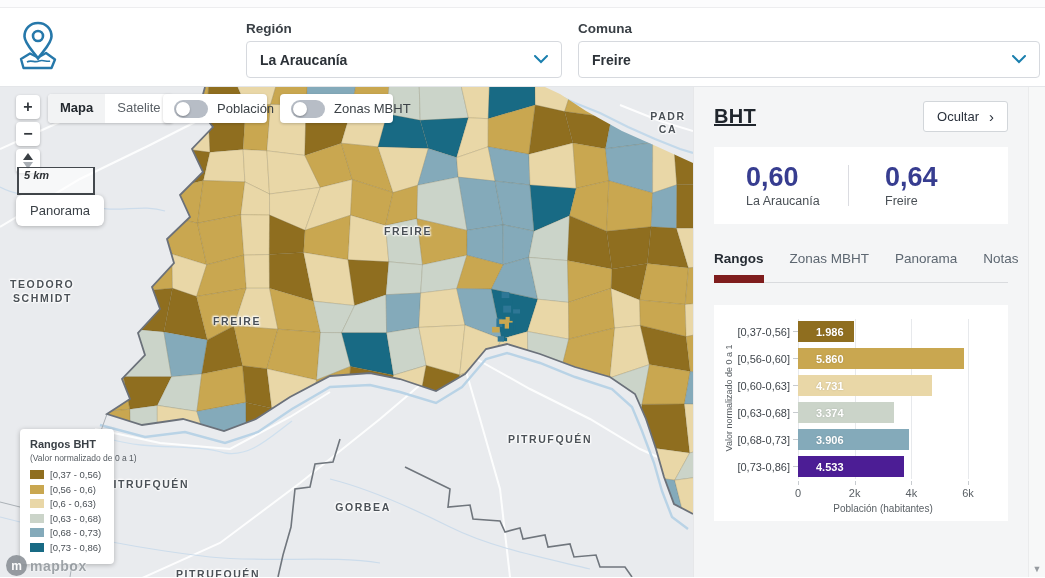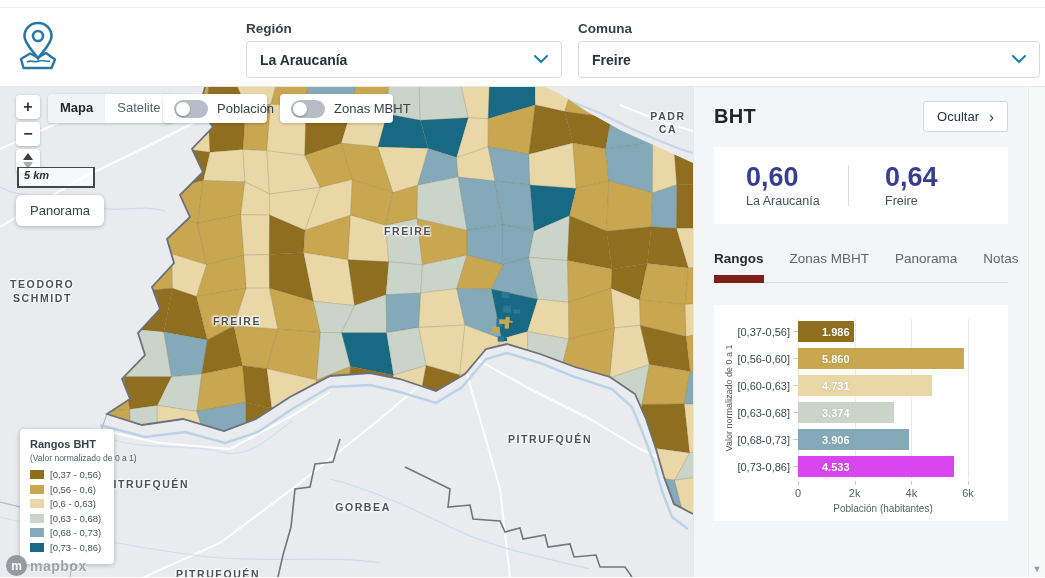--- a/index.html
+++ b/index.html
@@ -71,7 +71,7 @@
   .panel { position:absolute; left:693px; top:0; width:335px; height:490px; background:#f4f5f6;
            border-left:1px solid #e6e7e9; padding:0 20px; overflow:hidden; }
   .panel-head { display:flex; align-items:center; justify-content:space-between; margin-top:14px; }
-  .panel-title { font-size:20px; font-weight:700; color:#20262d; letter-spacing:.3px; }
+  .panel-title { font-size:20px; font-weight:700; color:#20262d; letter-spacing:.3px;text-decoration:underline; }
   .hidebtn { background:#fff; border:1px solid #d2d6da; border-radius:3px; padding:7px 13px; font-size:13px; color:#2a313c;
              display:flex; align-items:center; gap:10px; cursor:pointer; }
   .hidebtn .gt { font-size:15px; line-height:10px; color:#2a313c; }

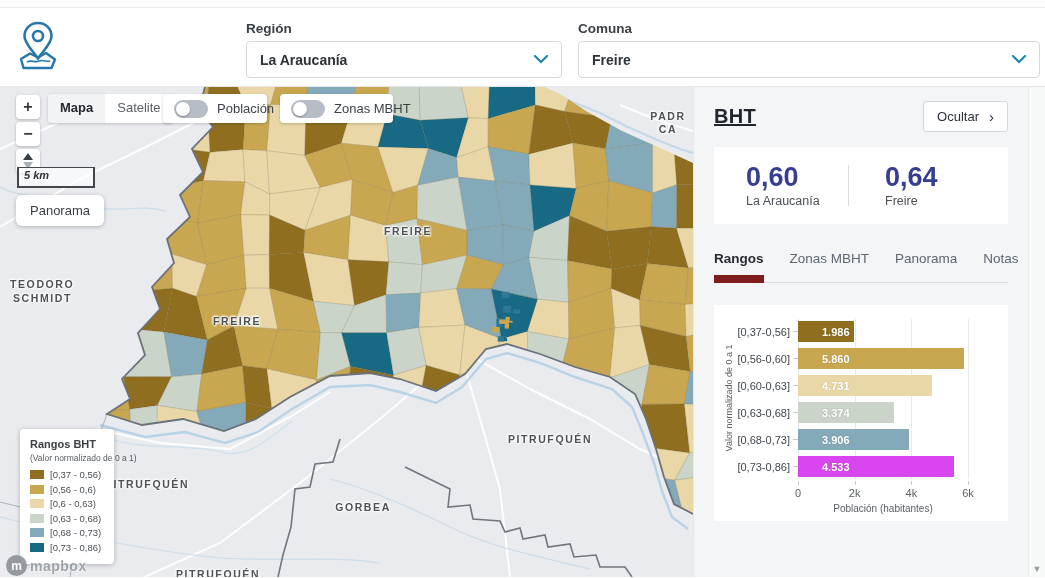--- a/index.html
+++ b/index.html
@@ -47,7 +47,7 @@
   .pill .knob { position:absolute; left:2px; top:2px; width:14px; height:14px; border-radius:50%; background:#fff; box-shadow:0 1px 2px rgba(0,0,0,.3); }
   .togglebox .tlabel { font-size:13px; color:#3c4247; white-space:nowrap; }
 
-  .scalebar { position:absolute; left:17px; top:80px; width:78px; height:21px; background:rgba(255,255,255,.65);
+  .scalebar { position:absolute; left:17px; top:80px; width:78px; height:28px; background:rgba(255,255,255,.65);
               border:2px solid #43484d; border-top-width:1px; font-size:11px; font-weight:700; font-style:italic;
               color:#2e3236; padding:1px 0 0 5px; }
   .exportbtn { position:absolute; left:16px; top:108px; background:#fff; border:none; border-radius:6px;

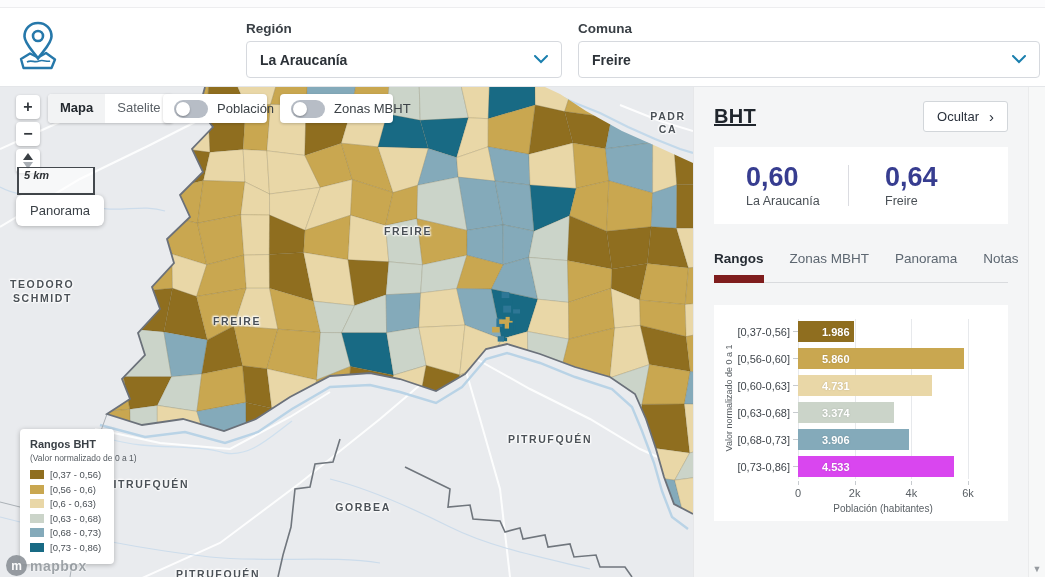--- a/index.html
+++ b/index.html
@@ -97,7 +97,7 @@
   .plotzone { position:relative; width:182px; }
   .gridline { position:absolute; top:-2px; height:160px; width:1px; background:#e7e9ec; }
   .bar { height:21px; margin-bottom:6px; position:relative; border-radius:0; }
-  .bar .bval { position:absolute; left:24px; top:50%; transform:translateY(-50%); font-size:11px; font-weight:700; color:#fff;
+  .bar .bval { position:absolute; left:18px; top:50%; transform:translateY(-50%); font-size:11px; font-weight:700; color:#fff;
                text-shadow:0 0 2px rgba(0,0,0,.18); }
   .xticks { position:relative; height:18px; margin-left:78px; width:182px; }
   .xt { position:absolute; top:4px; transform:translateX(-50%); font-size:11px; color:#5a6065; }

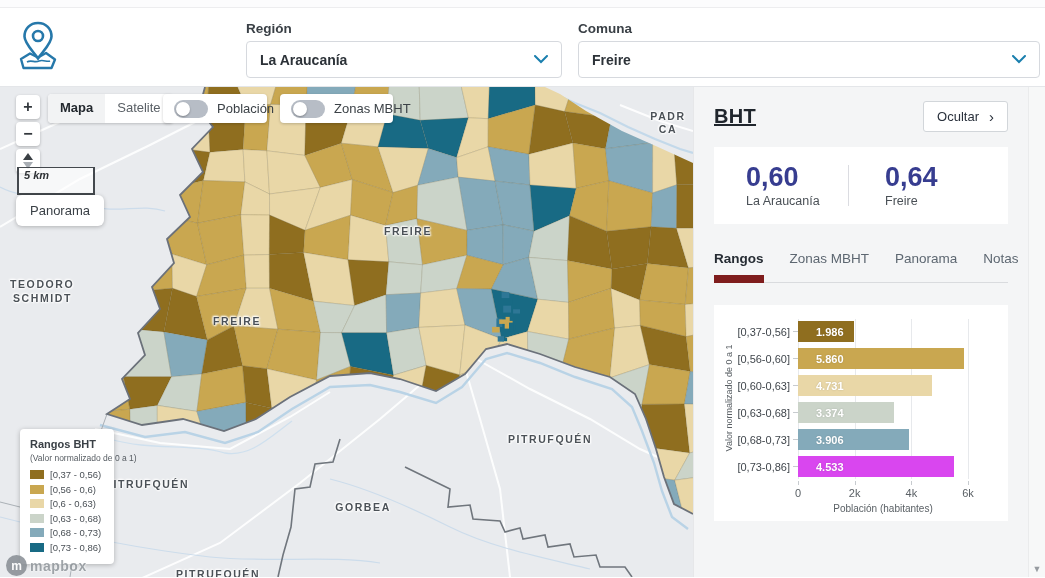--- a/index.html
+++ b/index.html
@@ -567,7 +567,7 @@
               <div class="bar" style="width: 111px; background: rgb(132, 170, 186);">
                 <span class="bval">3.906</span>
               </div>
-              <div class="bar" style="width: 156px; background: #d946ef;">
+              <div class="bar" style="width: 106px; background: #4c1d95;">
                 <span class="bval">4.533</span>
               </div>
             </div>

